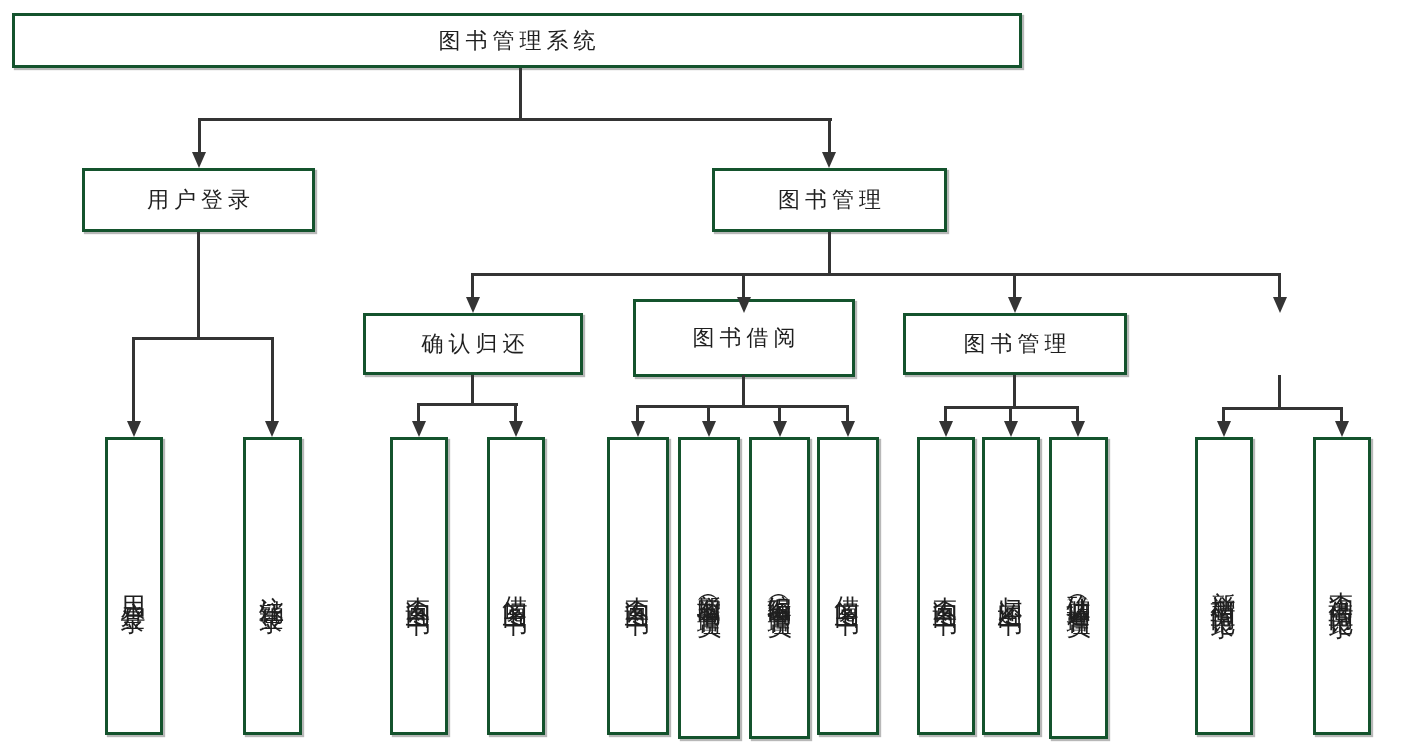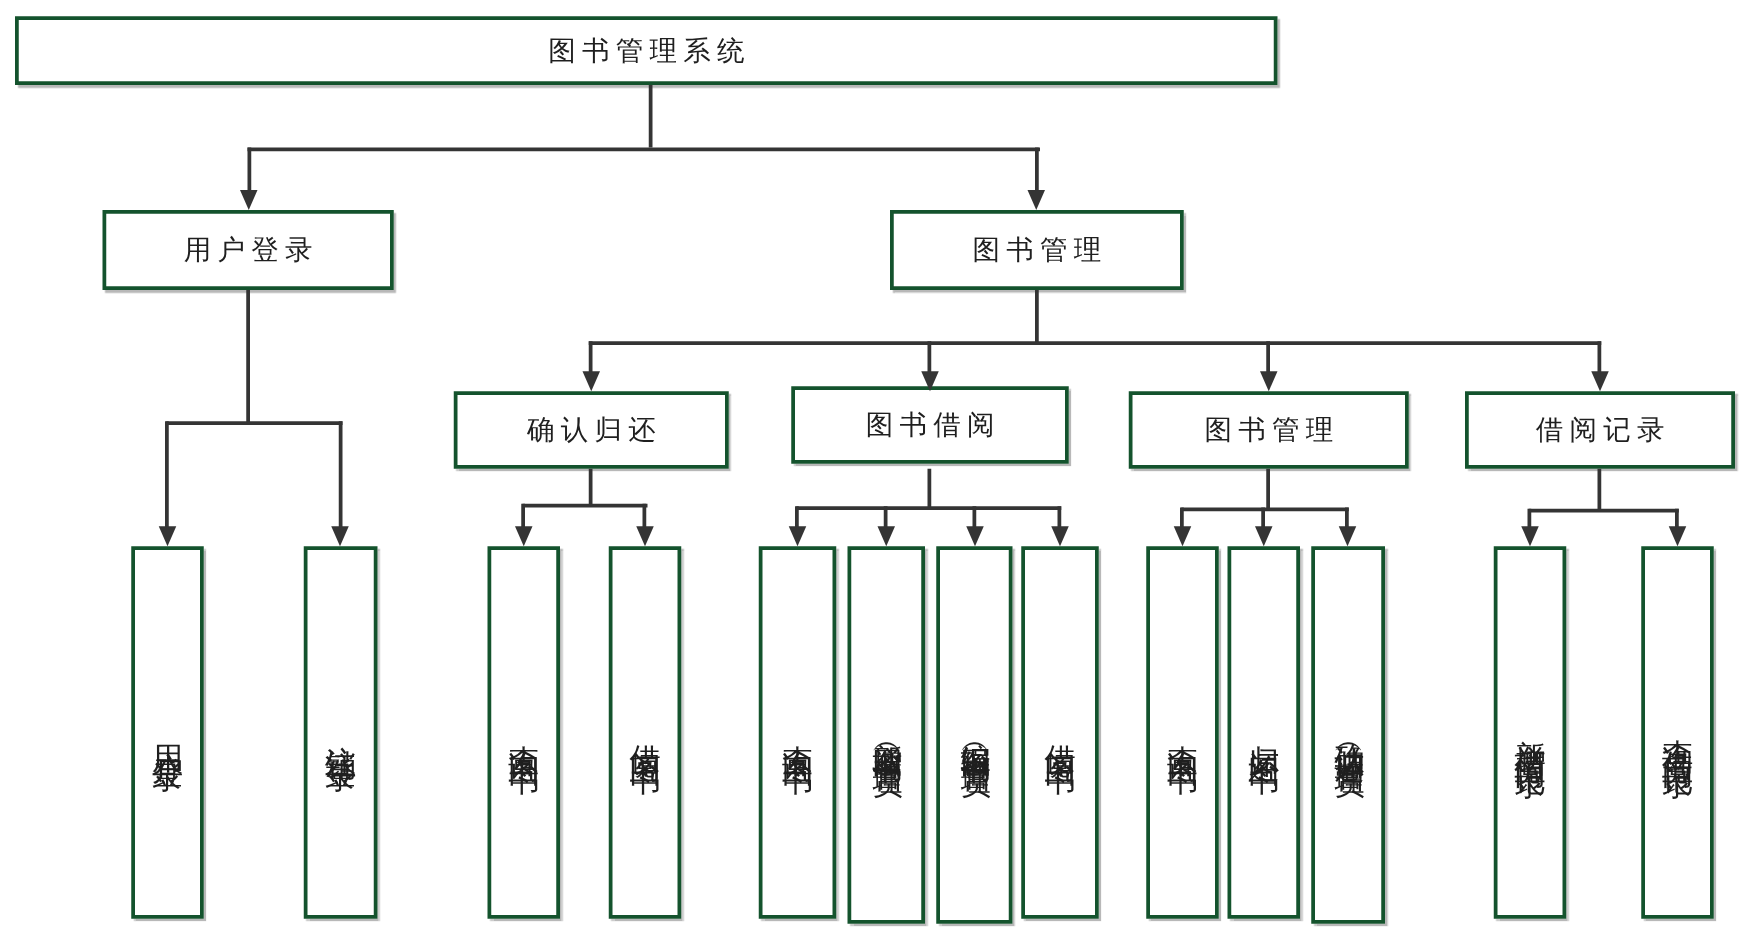--- a/index.html
+++ b/index.html
@@ -38,7 +38,7 @@
   <div class="box h" style="left:712px;top:168px;width:235px;height:64px">图书管理</div>
 
   <div class="box h" style="left:363px;top:313px;width:220px;height:62px">确认归还</div>
-  <div class="box h" style="left:633px;top:309px;width:222px;height:62px">图书借阅</div>
+  <div class="box h" style="left:633px;top:299px;width:222px;height:78px">图书借阅</div>
   <div class="box h" style="left:903px;top:313px;width:224px;height:62px">图书管理</div>
   <div class="box h" style="left:1172px;top:313px;width:216px;height:62px">借阅记录</div>
 

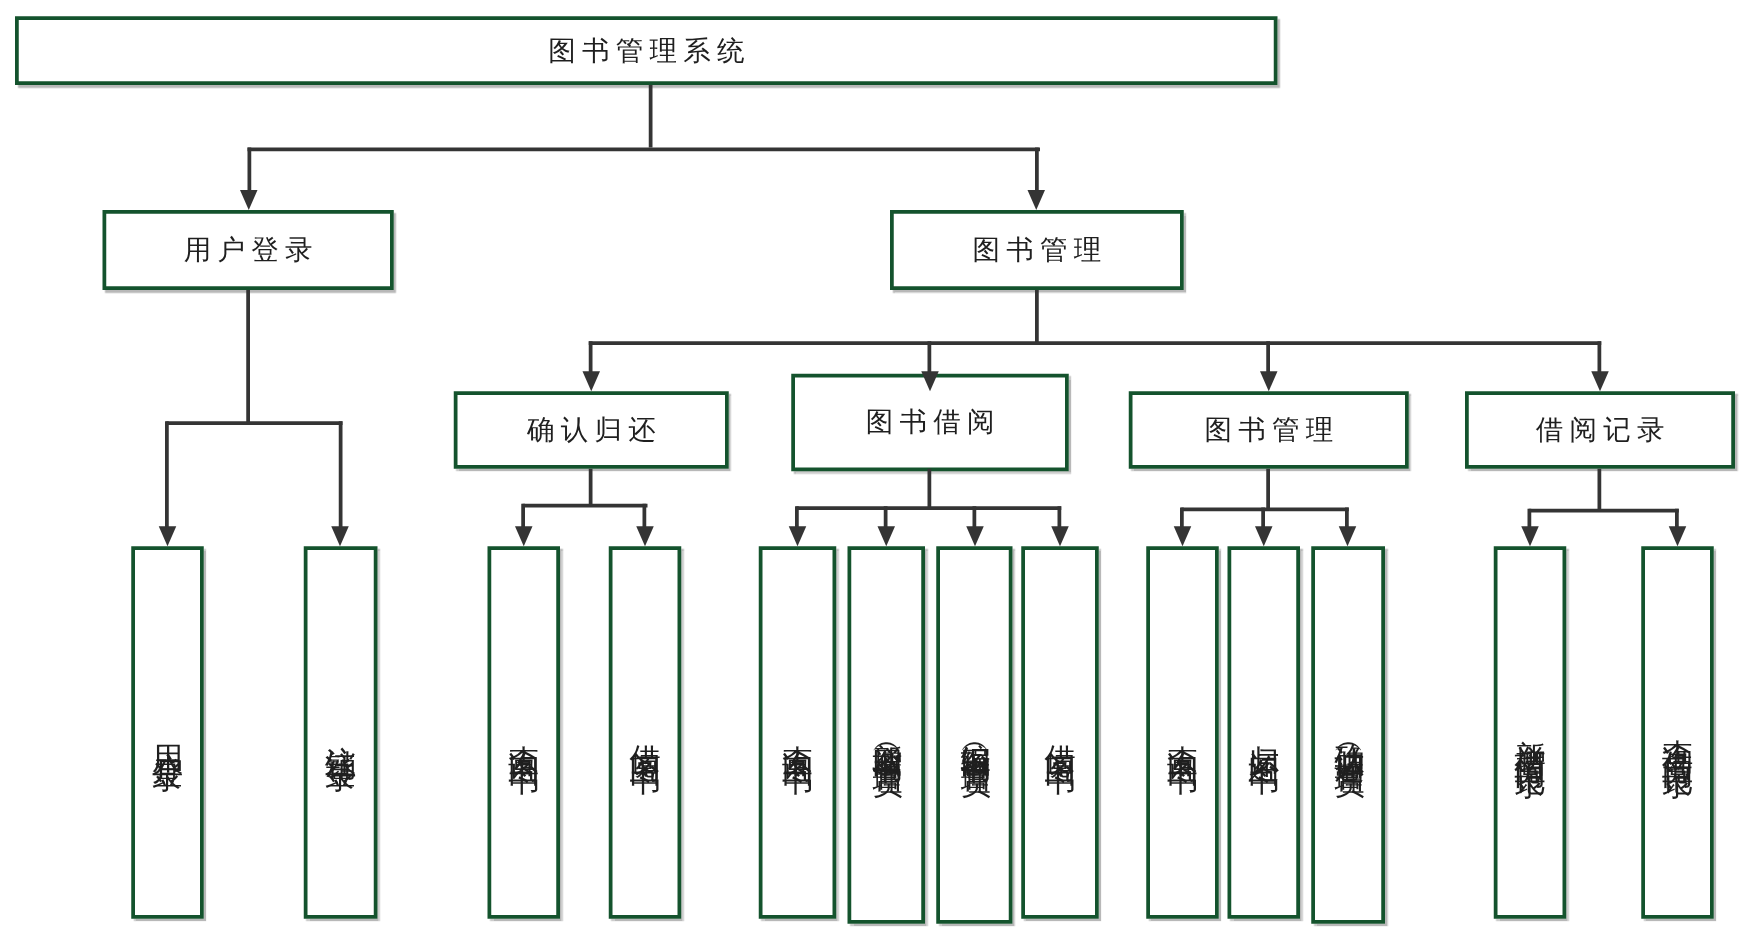--- a/index.html
+++ b/index.html
@@ -40,7 +40,6 @@
   <div class="box h" style="left:363px;top:313px;width:220px;height:62px">确认归还</div>
   <div class="box h" style="left:633px;top:299px;width:222px;height:78px">图书借阅</div>
   <div class="box h" style="left:903px;top:313px;width:224px;height:62px">图书管理</div>
-  <div class="box h" style="left:1172px;top:313px;width:216px;height:62px">借阅记录</div>
 
   <div class="box v" style="left:105px;top:437px;width:58px;height:298px">用户登录</div>
   <div class="box v" style="left:243px;top:437px;width:59px;height:298px">注销登录</div>

